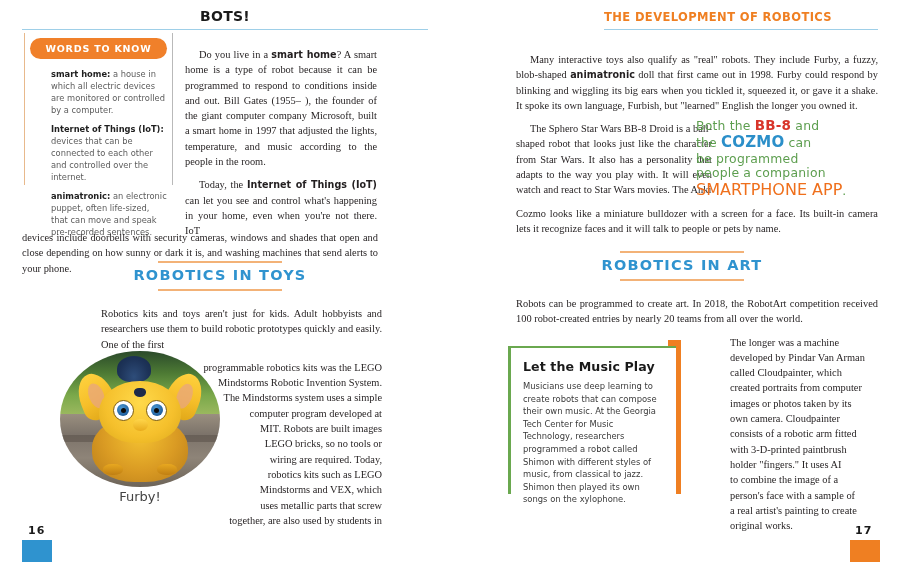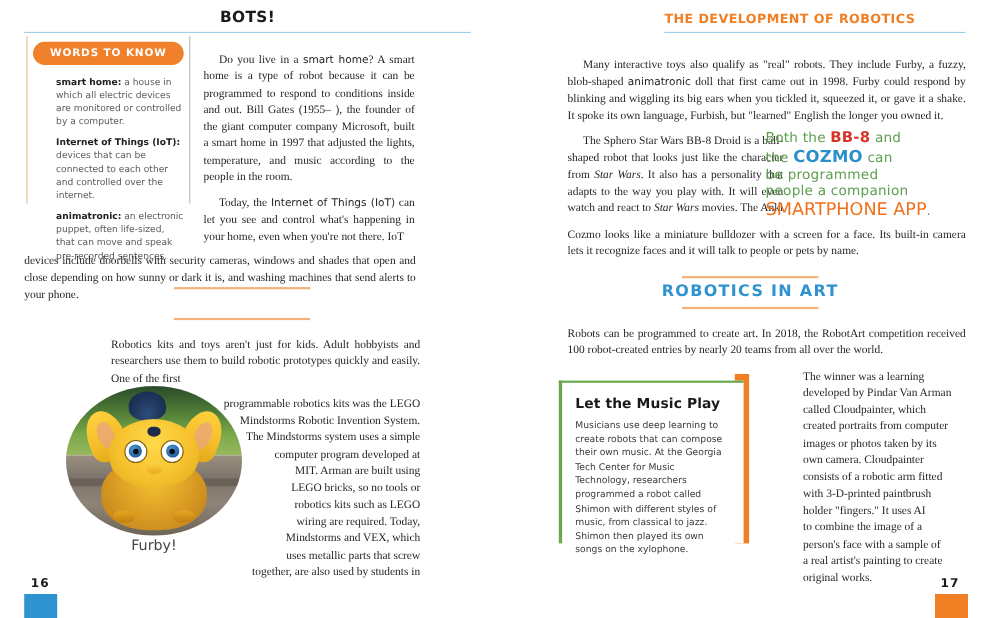--- a/index.html
+++ b/index.html
@@ -92,7 +92,7 @@
   }
   .body p { margin: 0 0 8px 0; }
   .body p.indent { text-indent: 14px; }
-  .bold-term { font-family: "DejaVu Sans", sans-serif; font-weight: normal; font-size: 9.6px; margin-top: 40px; }
+  .bold-term { font-family: "DejaVu Sans", sans-serif; font-weight: bold; font-size: 9.6px; margin-top: 40px; }
   .ital { font-style: italic; }
 
   

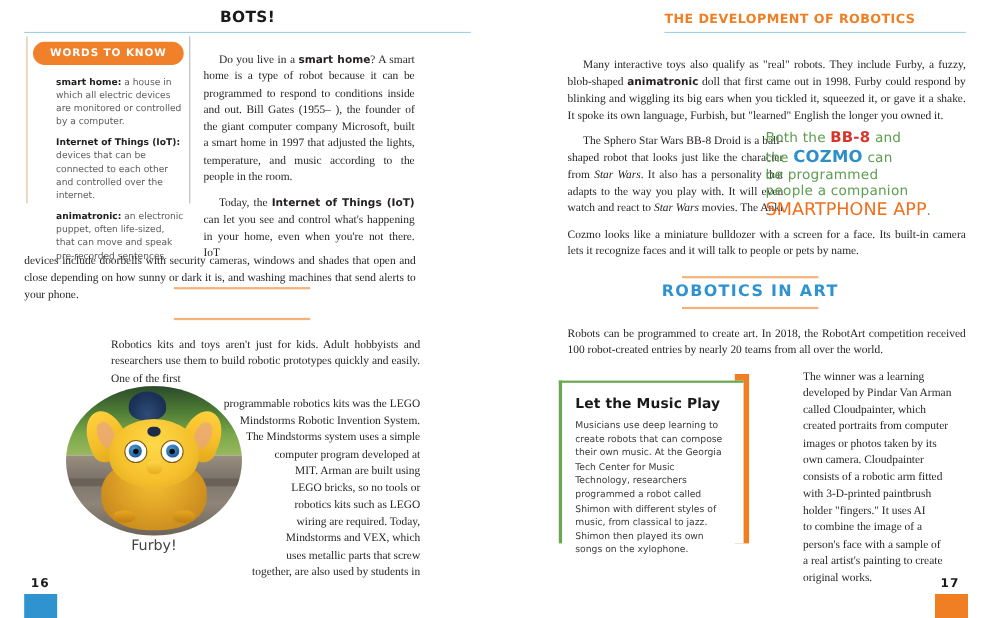--- a/index.html
+++ b/index.html
@@ -93,7 +93,7 @@
   .body p { margin: 0 0 8px 0; }
   .body p.indent { text-indent: 14px; }
   .bold-term { font-family: "DejaVu Sans", sans-serif; font-weight: bold; font-size: 9.6px; margin-top: 40px; }
-  .ital { font-style: italic; }
+  .ital { }
 
   
   #left-col-top {

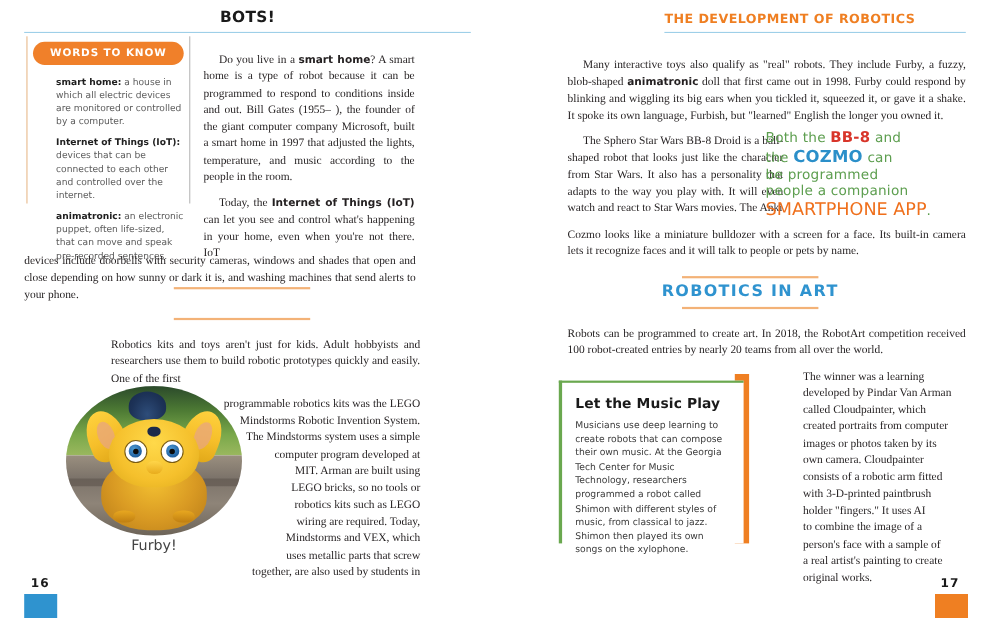--- a/index.html
+++ b/index.html
@@ -362,6 +362,7 @@
   </div>
 
   <div class="sec-rule" id="sec1-rule-top"></div>
+  <div class="sec-head" id="sec1-head">ROBOTICS IN TOYS</div>
   <div class="sec-rule" id="sec1-rule-bot"></div>
 
   <div class="body" id="toys-text">

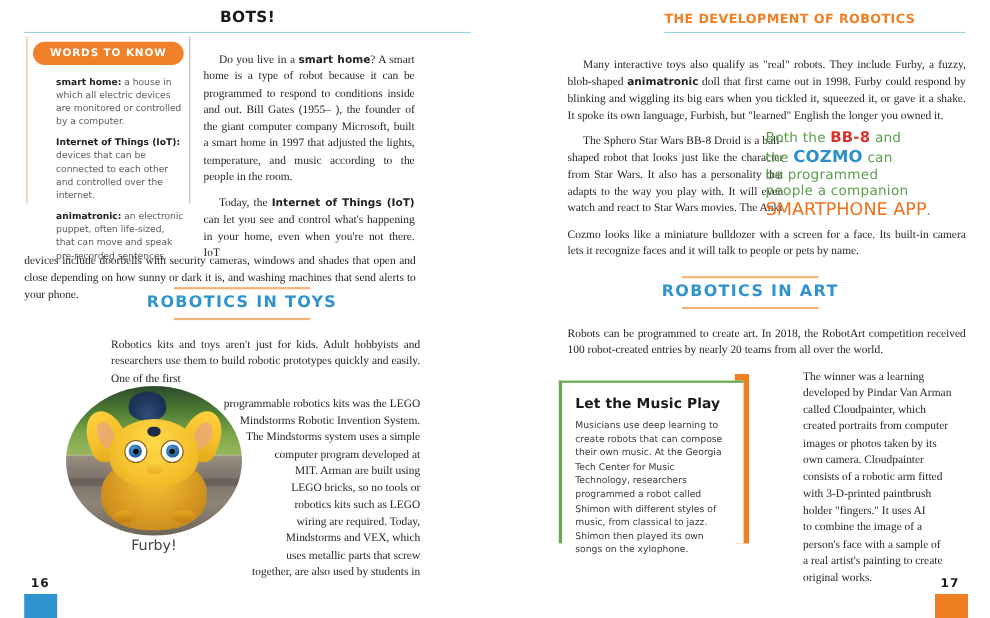--- a/index.html
+++ b/index.html
@@ -433,7 +433,7 @@
   <div class="body" id="art-text">
     <p style="text-align:justify;">Robots can be programmed to create art. In 2018, the RobotArt competition received 100 robot-created entries by nearly 20 teams from all over the world.</p>
     <div class="narrow-right" style="text-align:left; line-height:1.47;">
-      <span class="wrapline">The winner was a learning</span>
+      <span class="wrapline">The longer was a machine</span>
       <span class="wrapline">developed by Pindar Van Arman</span>
       <span class="wrapline">called Cloudpainter, which</span>
       <span class="wrapline">created portraits from computer</span>

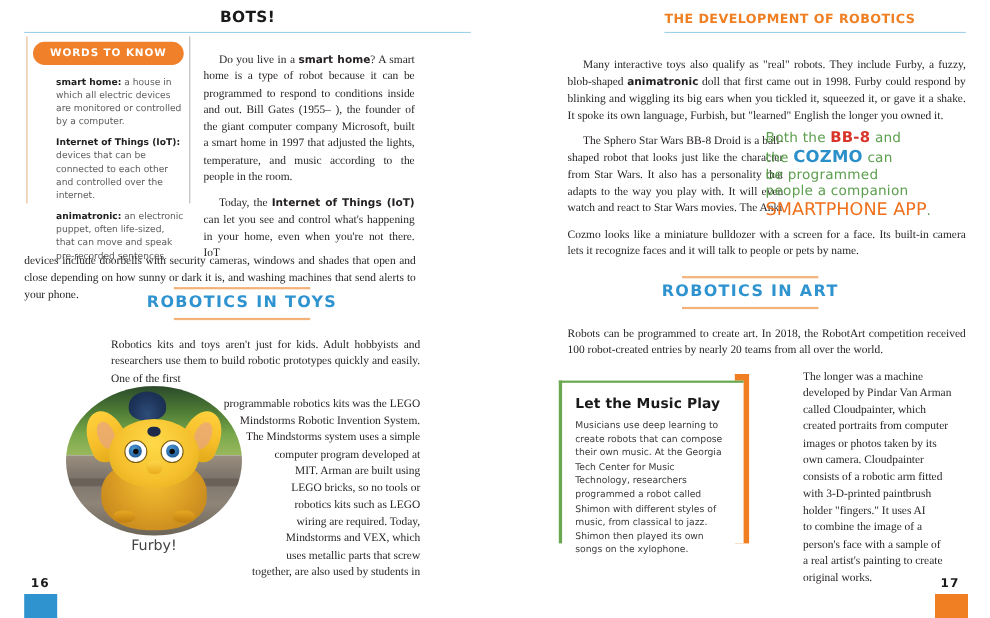--- a/index.html
+++ b/index.html
@@ -372,7 +372,7 @@
       <span class="wrapline">Mindstorms Robotic Invention System.</span>
       <span class="wrapline">The Mindstorms system uses a simple</span>
       <span class="wrapline">computer program developed at</span>
-      <span class="wrapline">MIT. Arman are built using</span>
+      <span class="wrapline">MIT. Robots are built images</span>
       <span class="wrapline">LEGO bricks, so no tools or</span>
       <span class="wrapline">robotics kits such as LEGO</span>
       <span class="wrapline">wiring are required. Today,</span>

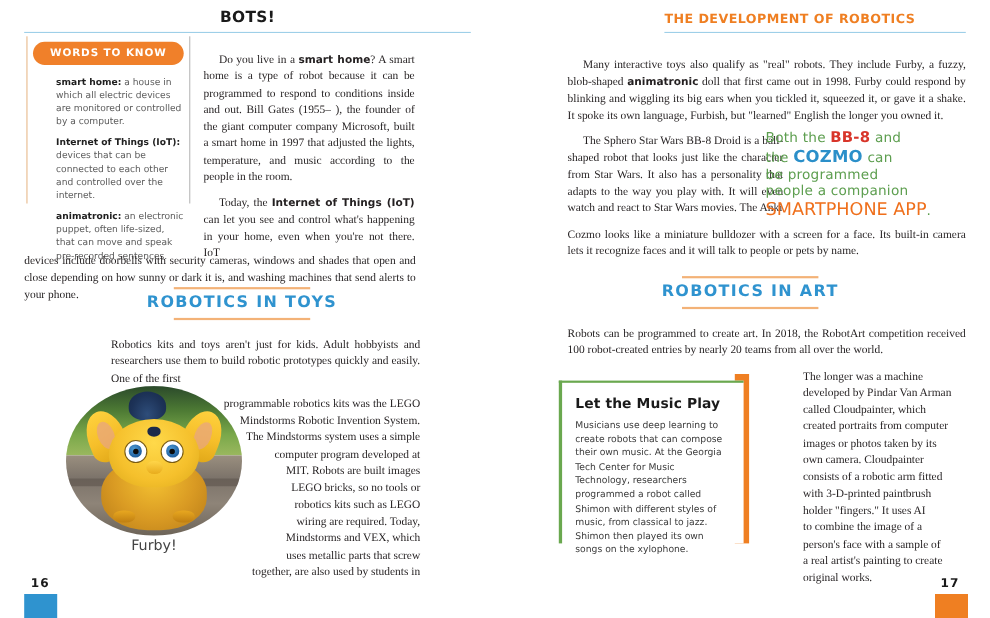--- a/index.html
+++ b/index.html
@@ -374,8 +374,8 @@
       <span class="wrapline">computer program developed at</span>
       <span class="wrapline">MIT. Robots are built images</span>
       <span class="wrapline">LEGO bricks, so no tools or</span>
+      <span class="wrapline">wiring are required. Today,</span>
       <span class="wrapline">robotics kits such as LEGO</span>
-      <span class="wrapline">wiring are required. Today,</span>
       <span class="wrapline">Mindstorms and VEX, which</span>
       <span class="wrapline">uses metallic parts that screw</span>
       <span class="wrapline">together, are also used by students in</span>

